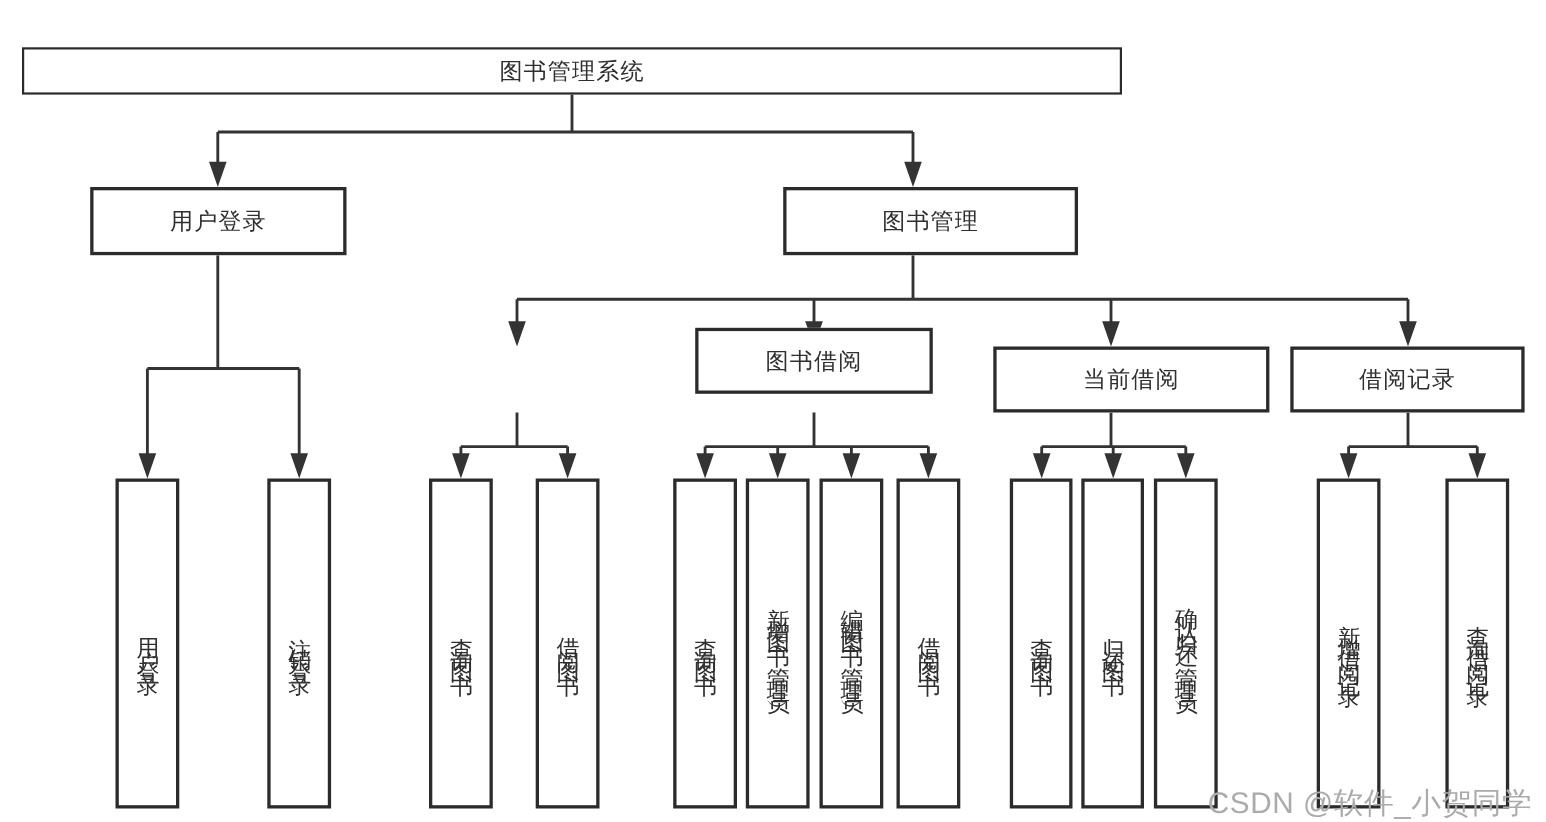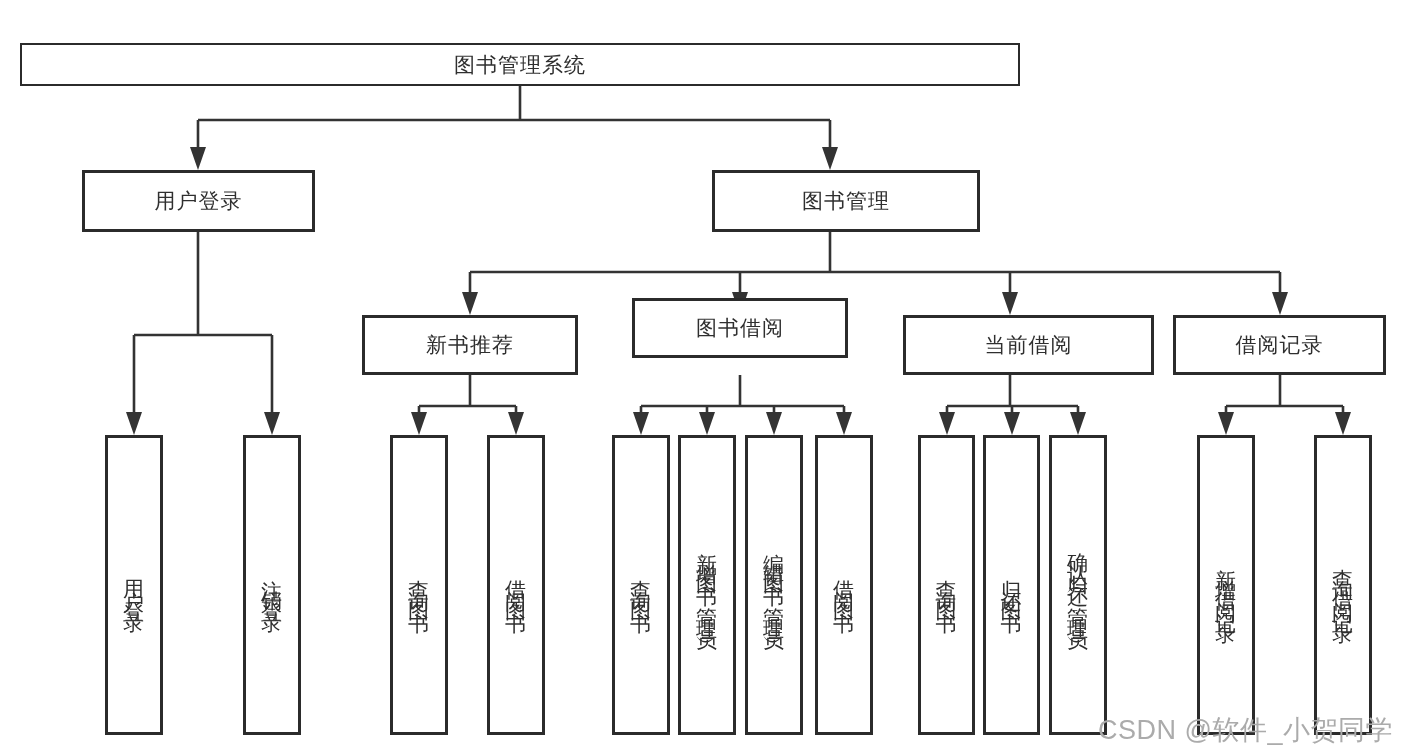--- a/index.html
+++ b/index.html
@@ -112,9 +112,6 @@
     <span>图书管理</span>
   </div>
 
-  <div class="box h" style="left:362px; top:315px; width:216px; height:60px;">
-    <span>新书推荐</span>
-  </div>
   <div class="box h" style="left:632px; top:298px; width:216px; height:60px;">
     <span>图书借阅</span>
   </div>

